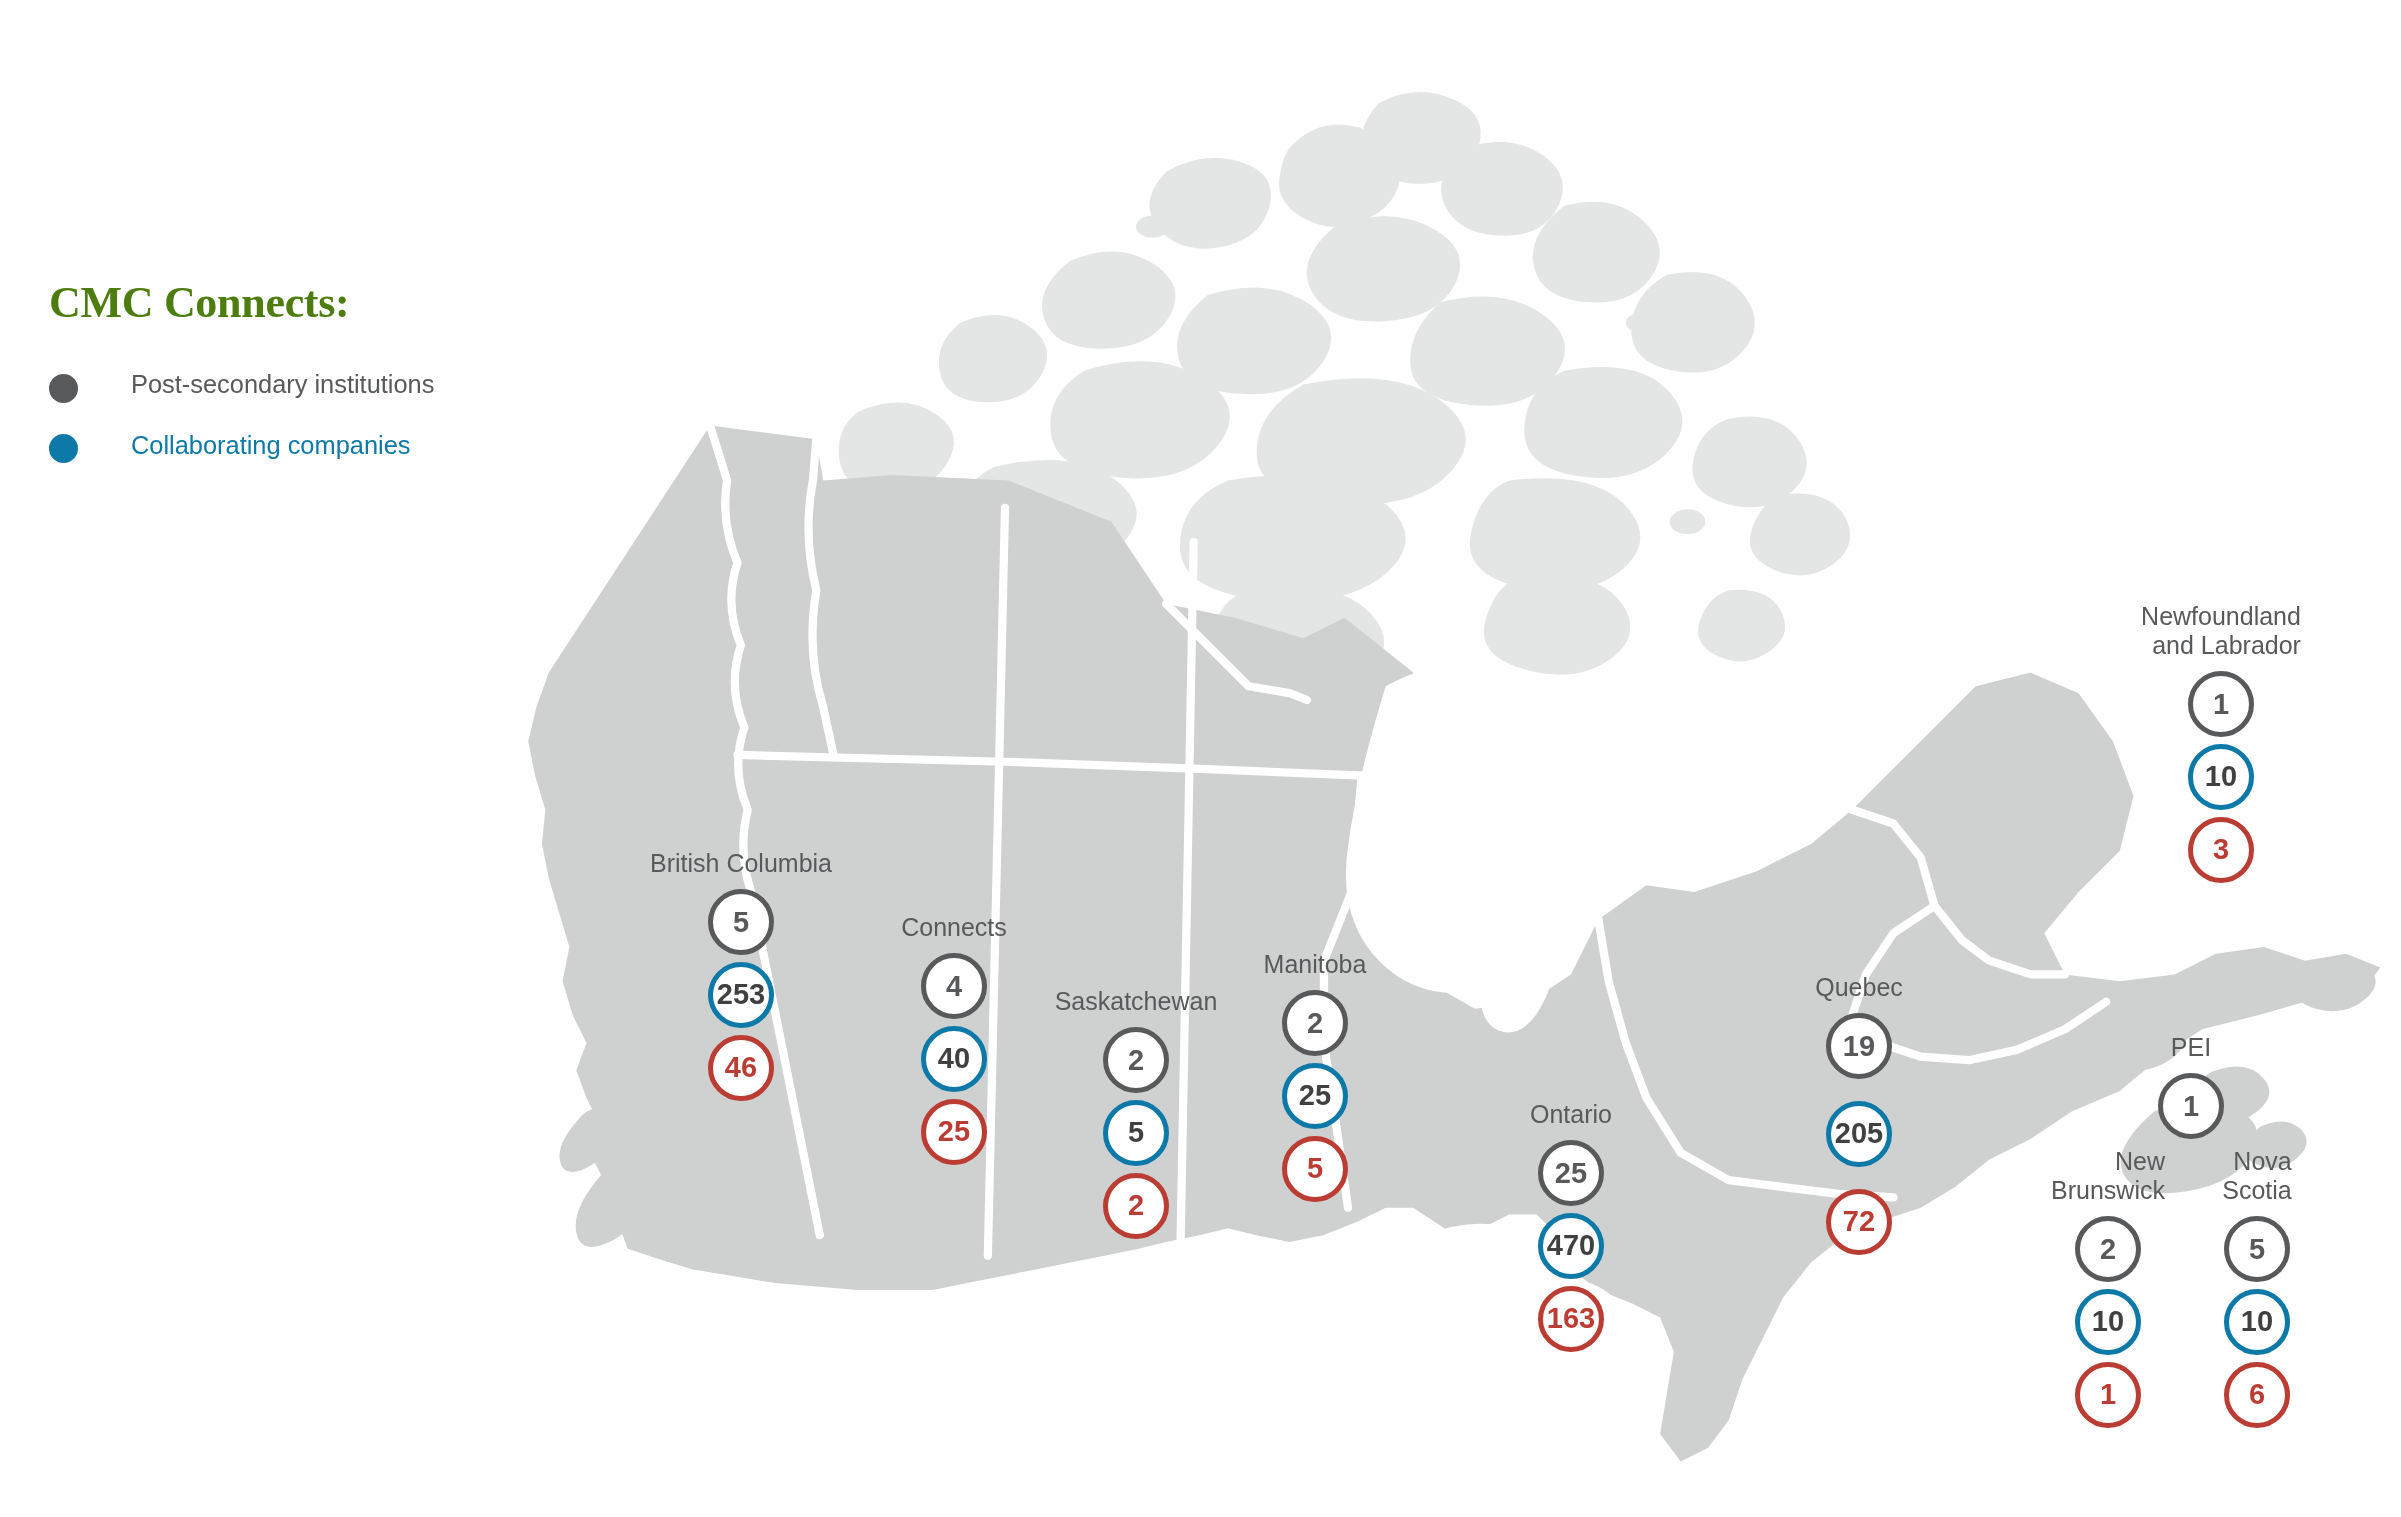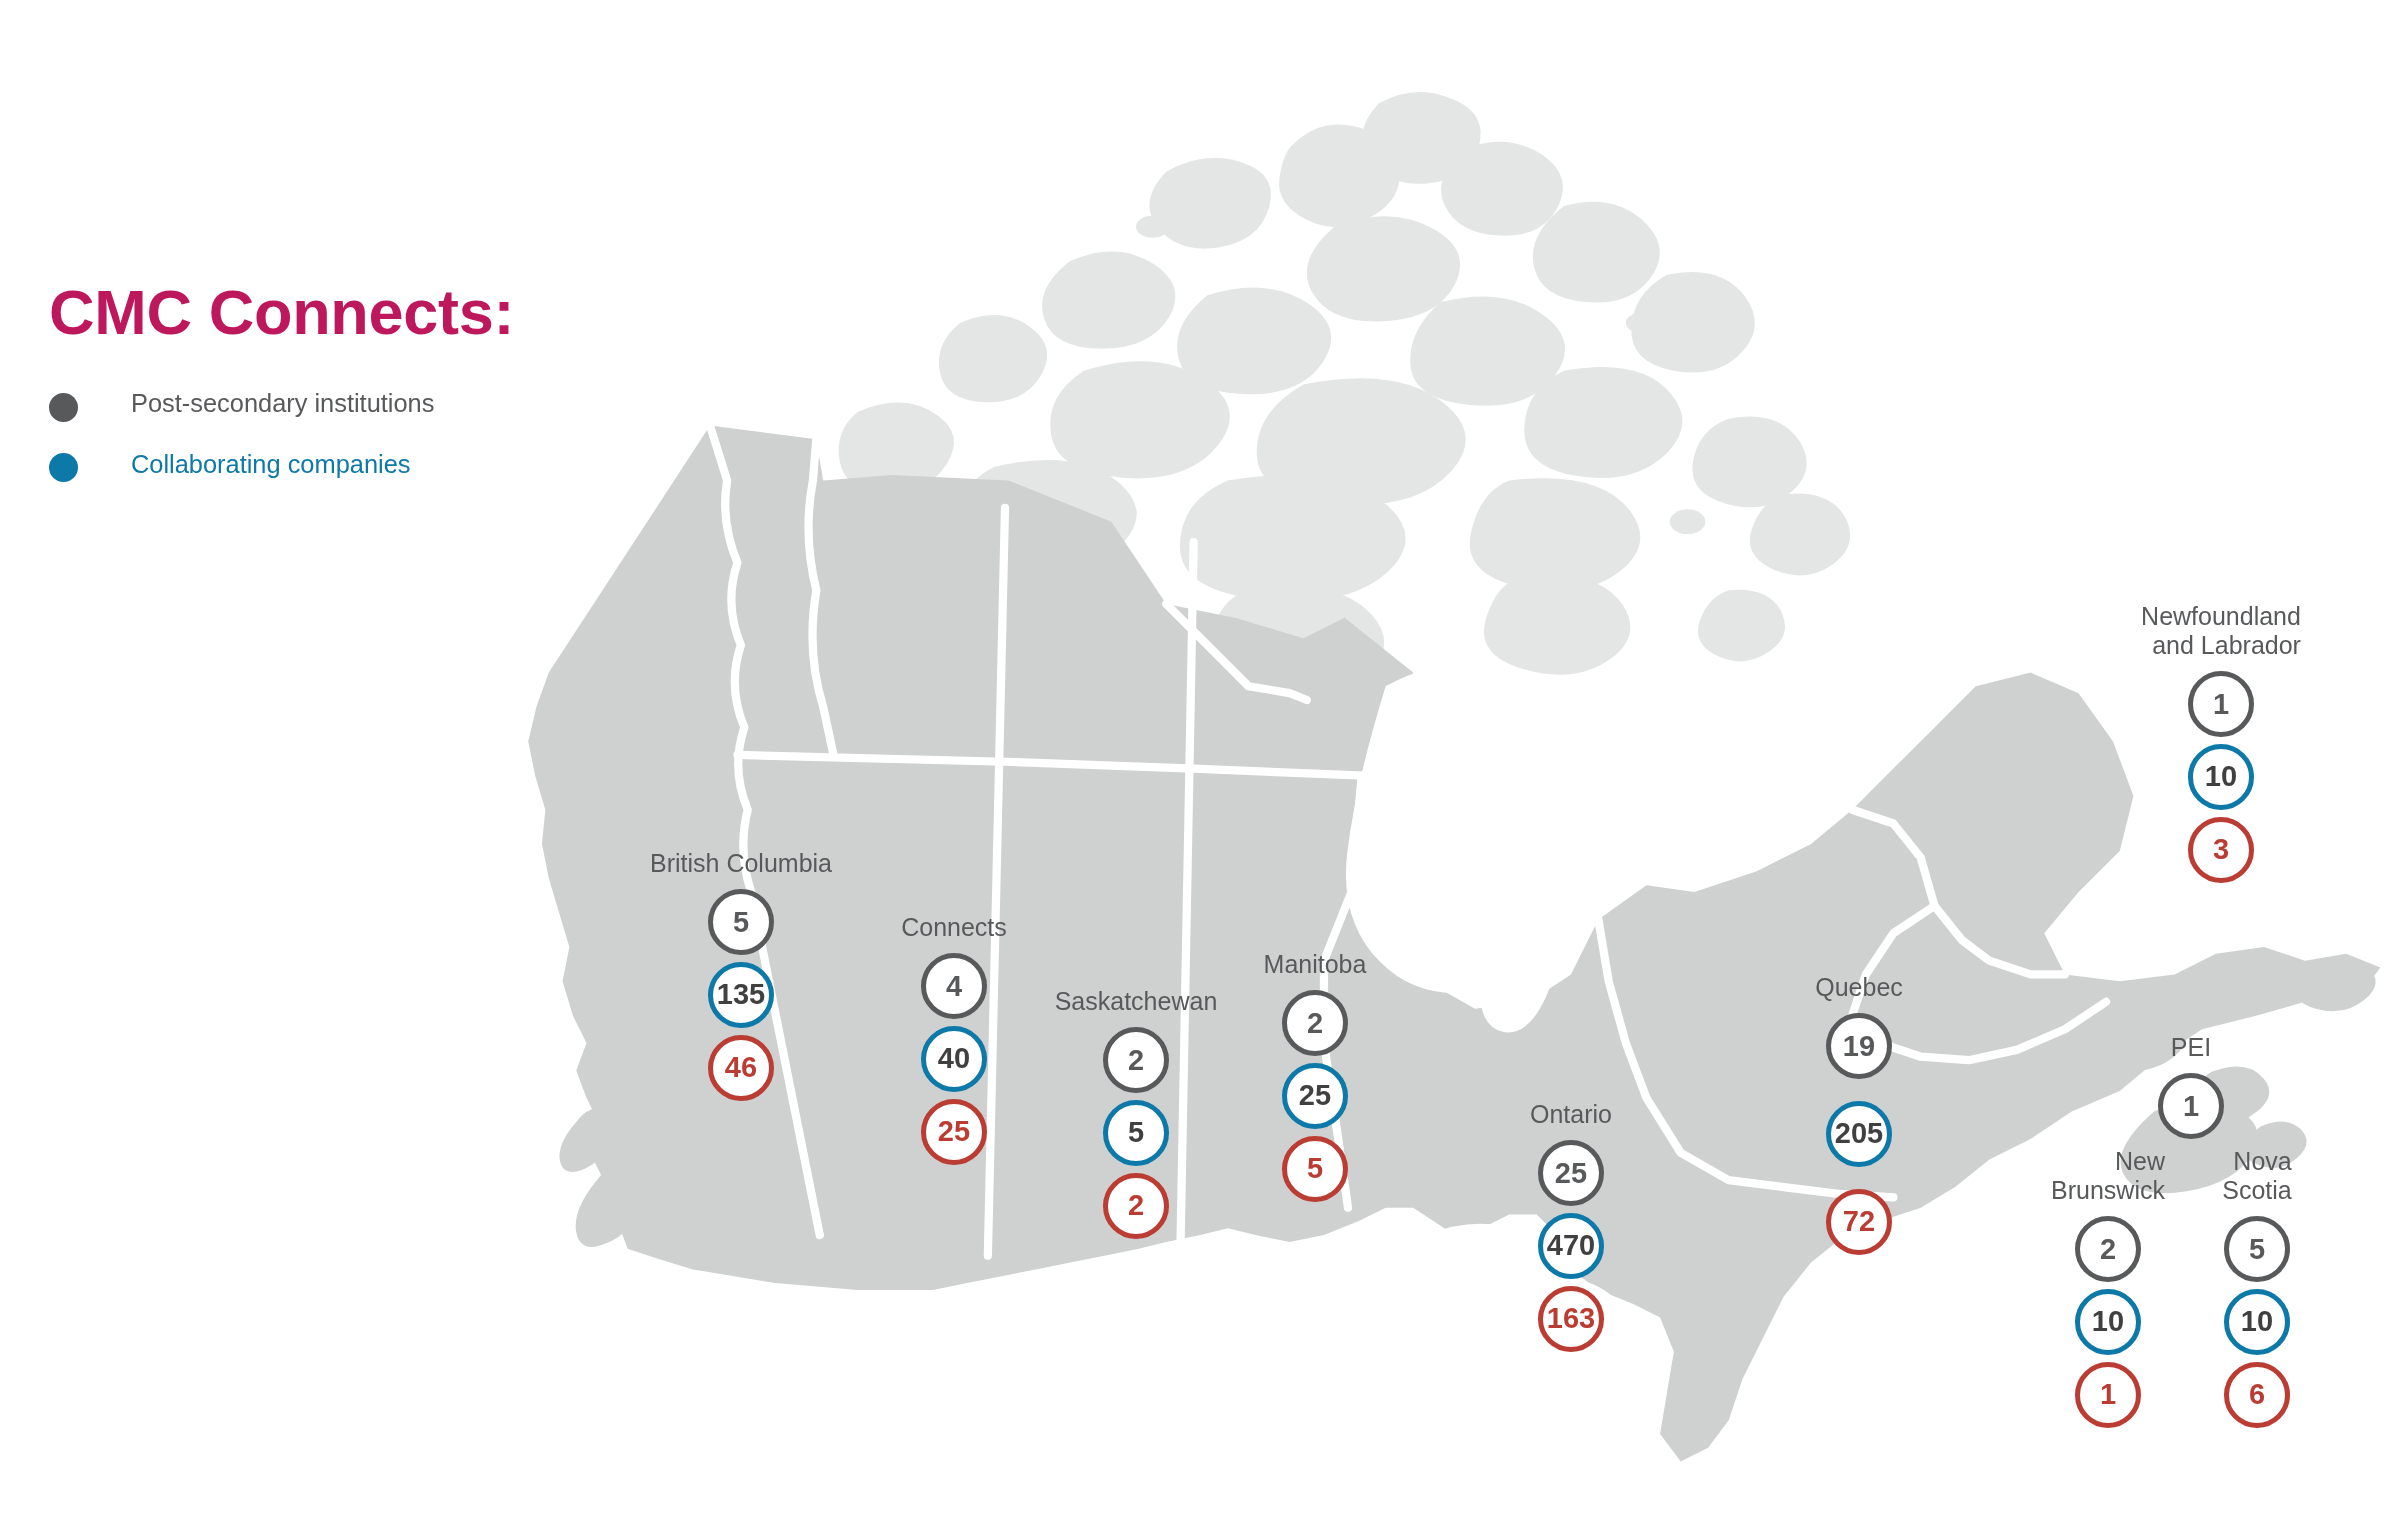--- a/index.html
+++ b/index.html
@@ -15,8 +15,8 @@
   
   #legend{position:absolute;left:49px;top:281px;width:521px;}
   #legend-title{
-    font-family:Liberation Sans, sans-serif;
-    font-weight:bold;font-size:63px;line-height:1;color:#be185d;
+    font-family:Liberation Serif, serif;
+    font-weight:bold;font-size:44px;line-height:1;color:#4d7c0f;
     letter-spacing:-0.3px;white-space:nowrap;
   }
   .legend-list{margin-top:43px;}

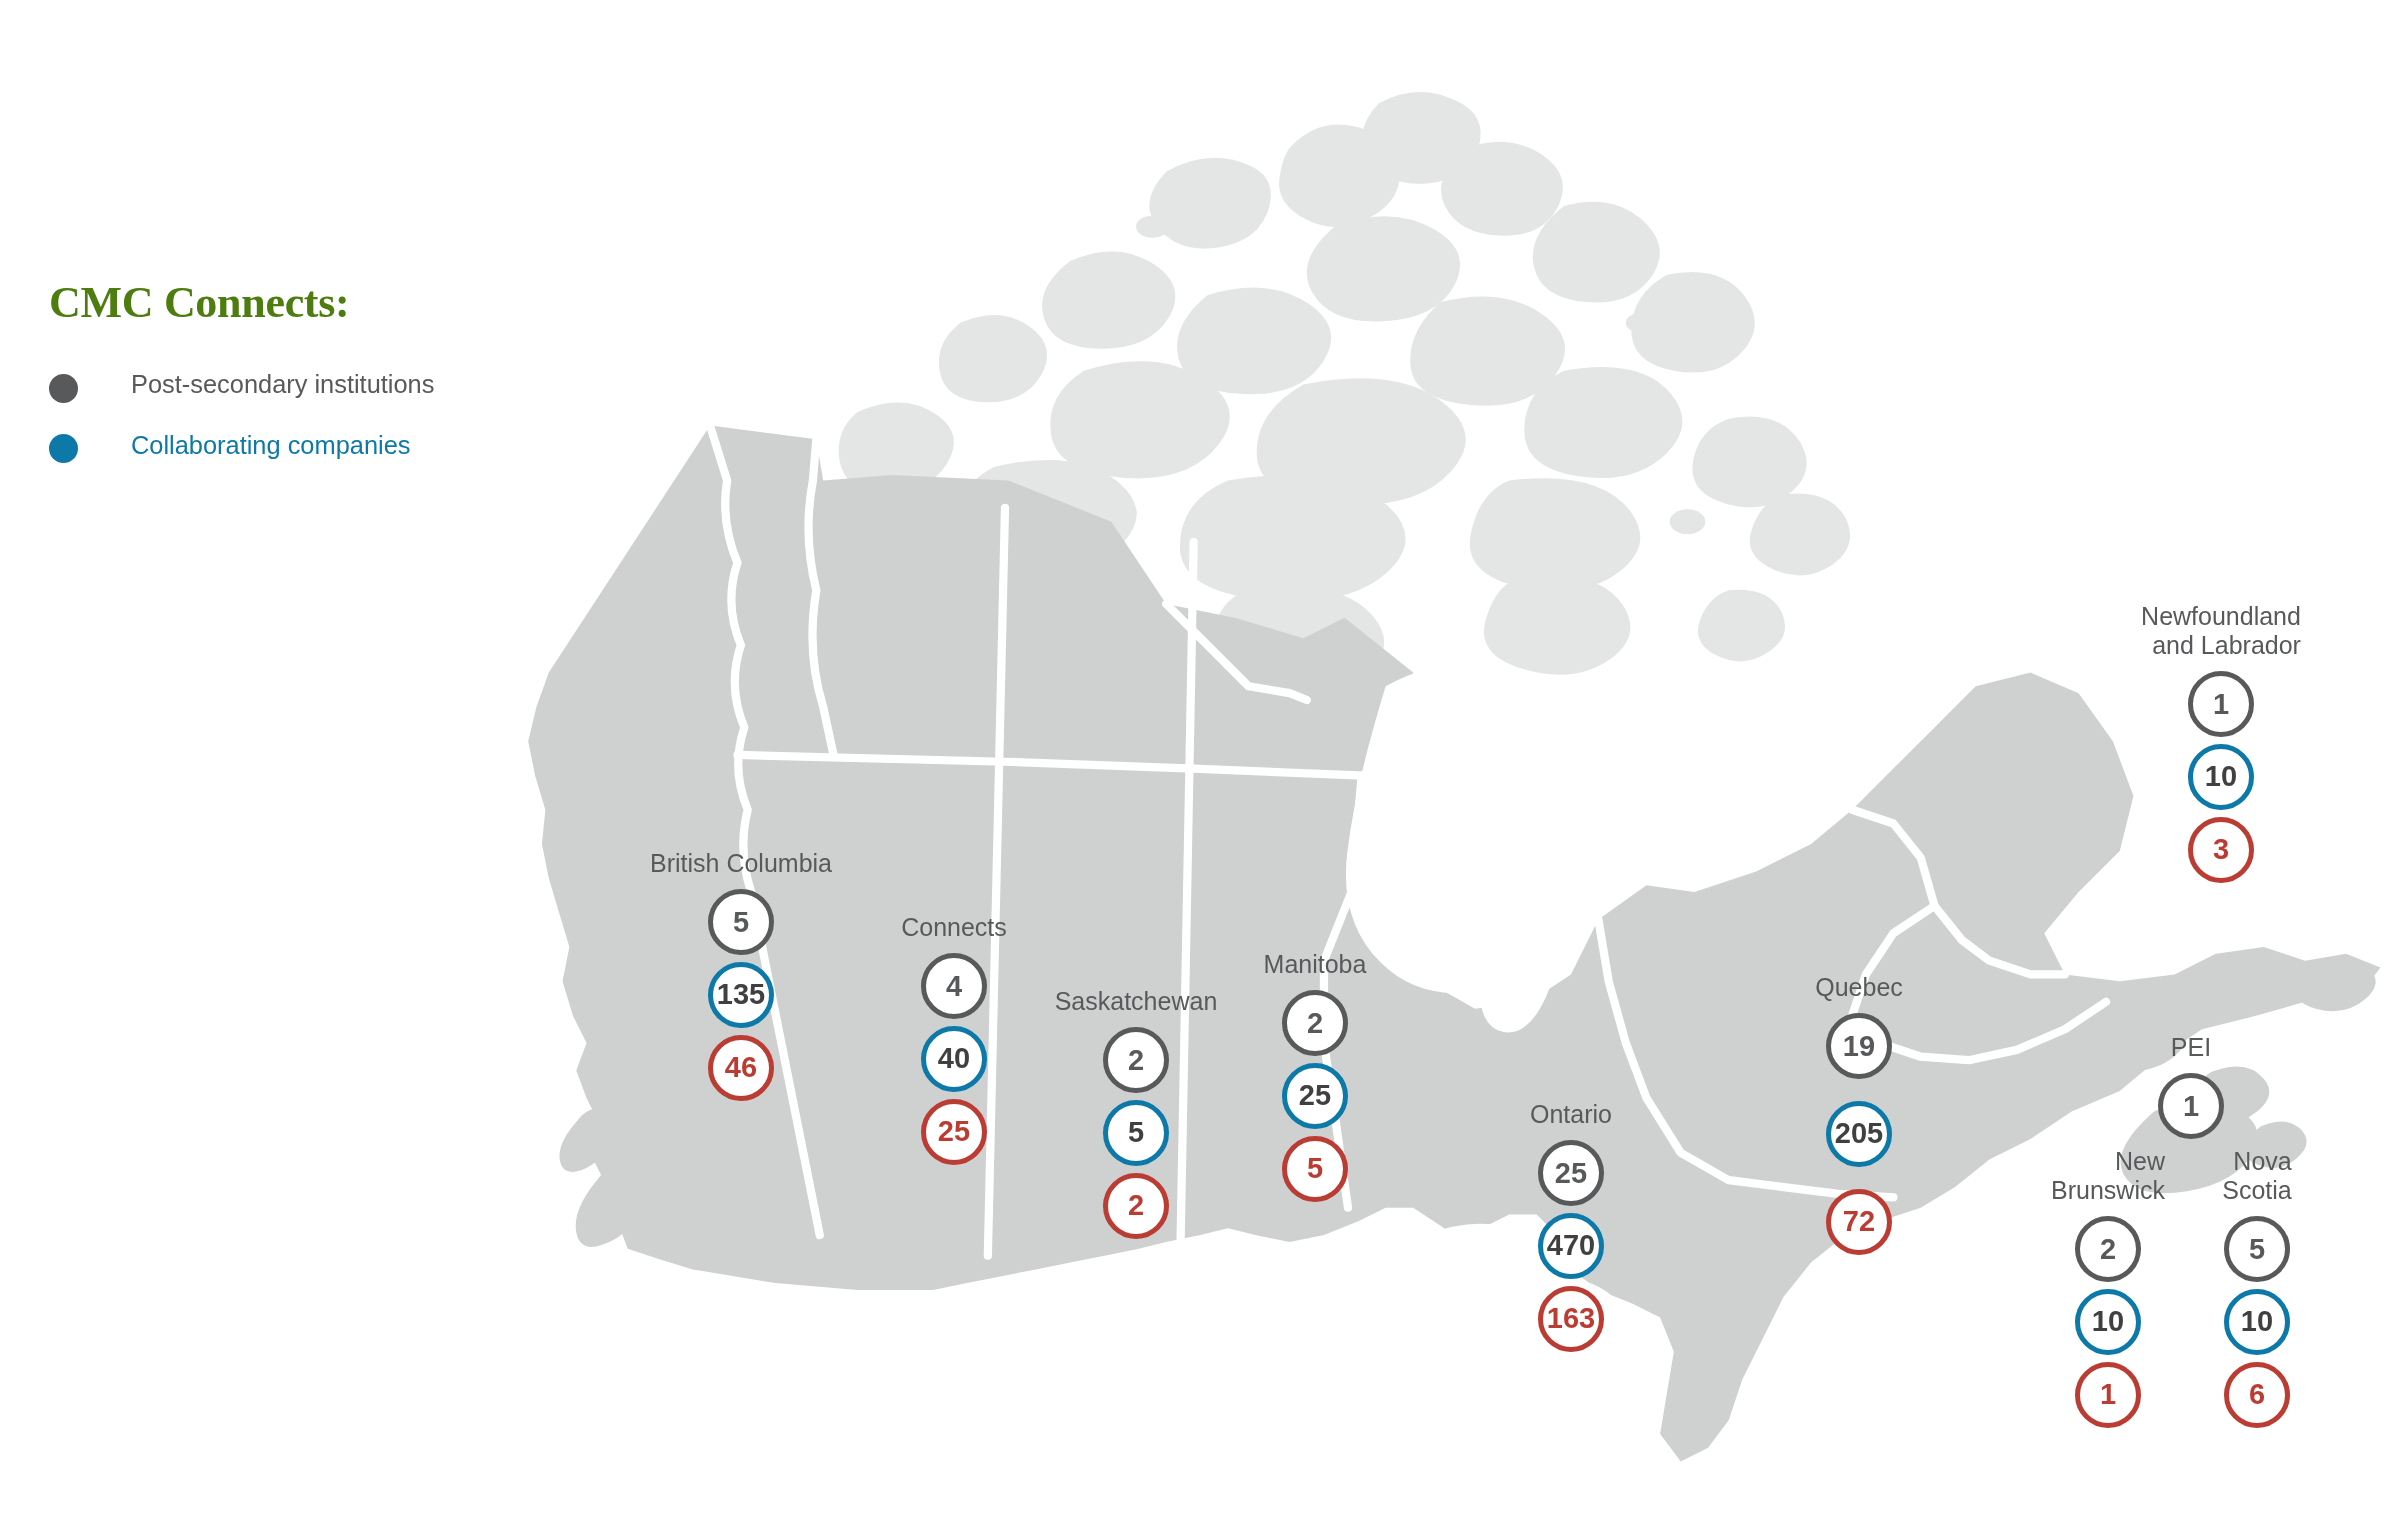--- a/index.html
+++ b/index.html
@@ -292,7 +292,7 @@
     <div class="prov-label">British Columbia</div>
     <div class="bubbles" style="top:40px;">
       <div class="bub gray">5</div>
-      <div class="bub blue">135</div>
+      <div class="bub blue">253</div>
       <div class="bub red">46</div>
     </div>
   </div>

